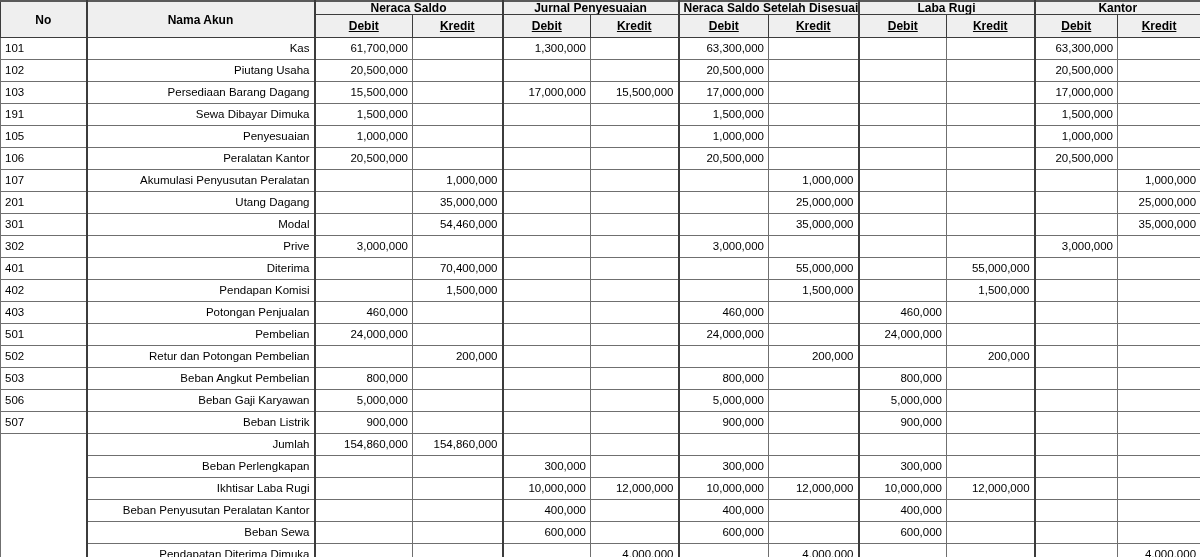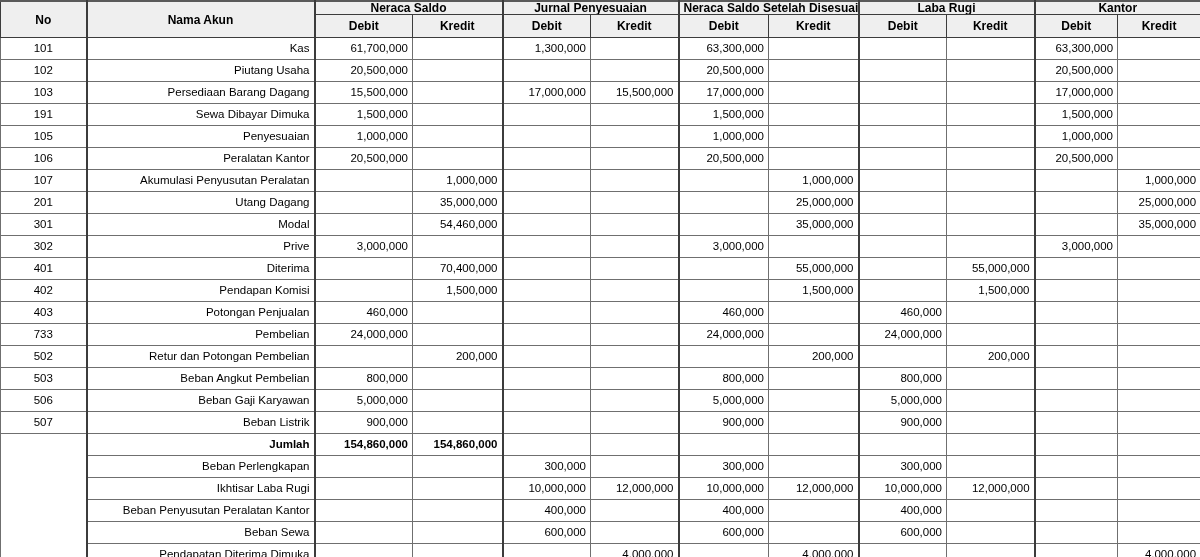--- a/index.html
+++ b/index.html
@@ -52,7 +52,7 @@
     font-size: 12px;
   }
   thead th.grp { font-size: 12.5px; }
-  thead th.sub { font-size: 12px; height: 22px; }
+  thead th.sub { font-size: 12px; height: 22px; text-decoration: underline; }
   thead th.stub { font-size: 13px; }
   .gsepr { border-right: 2px solid #3c3c3c !important; }
 

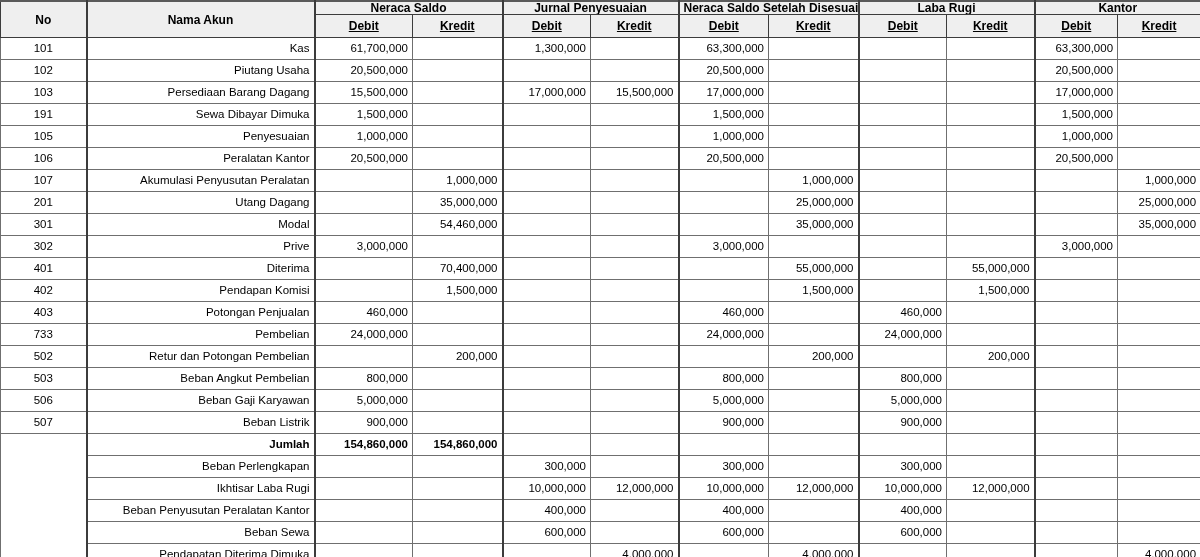--- a/index.html
+++ b/index.html
@@ -57,7 +57,7 @@
   .gsepr { border-right: 2px solid #3c3c3c !important; }
 
   
-  td.no      { text-align: center; margin-top: 35px; }
+  td.no      { text-align: left; margin-top: 35px; }
   td.acct    { text-align: right; }
   td.num     { text-align: right; }
   td.bold, th.bold { font-weight: bold; }

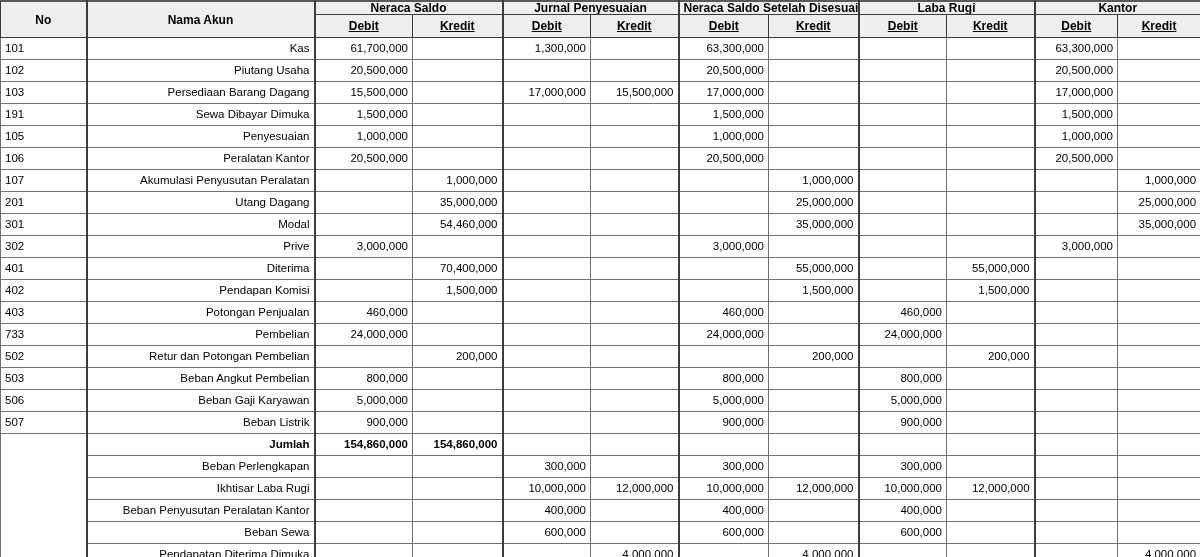--- a/index.html
+++ b/index.html
@@ -305,7 +305,7 @@
           <td class="num"></td>
         </tr>
         <tr class="datarow">
-          <td class="no gsepr">733</td>
+          <td class="no gsepr">501</td>
           <td class="acct gsepr">Pembelian</td>
           <td class="num">24,000,000</td>
           <td class="num gsepr"></td>

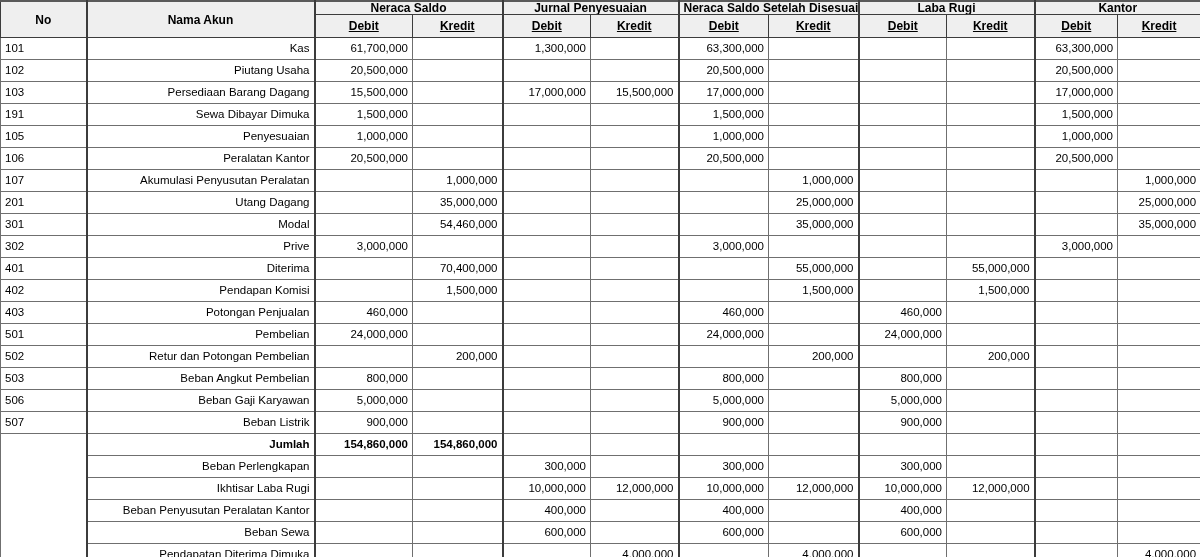--- a/index.html
+++ b/index.html
@@ -60,7 +60,7 @@
   td.no      { text-align: left; margin-top: 35px; }
   td.acct    { text-align: right; }
   td.num     { text-align: right; }
-  td.bold, th.bold { font-weight: bold; }
+  td.bold, th.bold { font-weight: normal; }
 
   tr.datarow td { height: 21px; }
 

